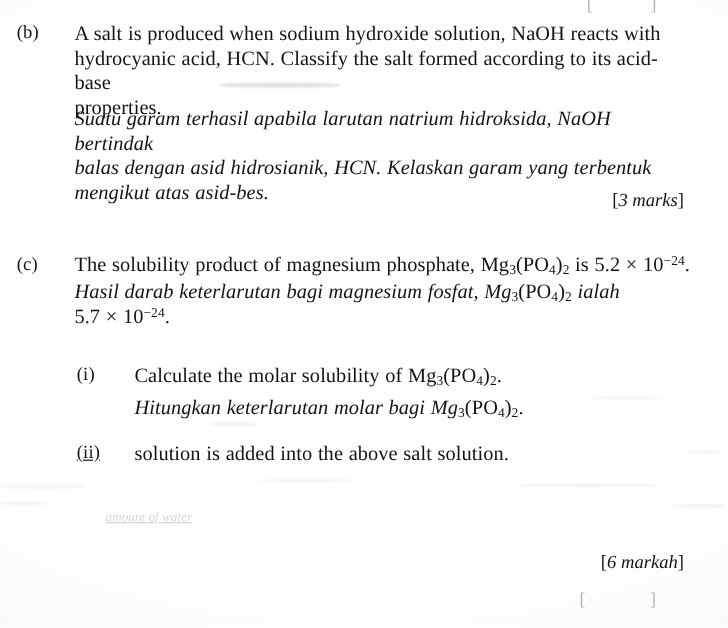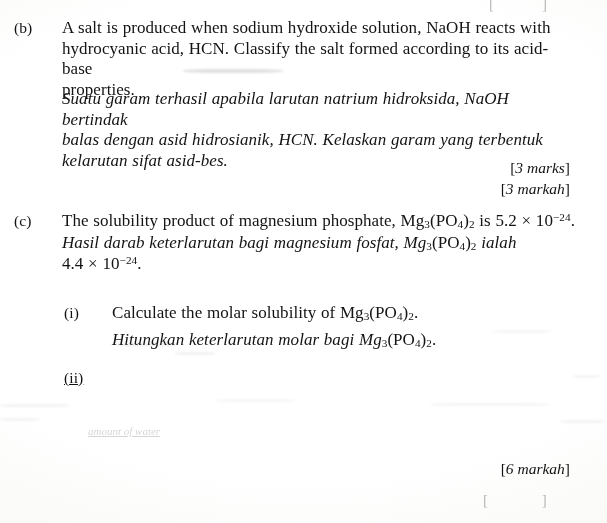--- a/index.html
+++ b/index.html
@@ -138,7 +138,7 @@
       <span>balas dengan asid hidrosianik, HCN. Kelaskan garam yang terbentuk</span>
     </div>
     <div>
-      <span>kelarutan sifat asid-bes.</span>
+      <span>mengikut atas asid-bes.</span>
     </div>
   </div>
 

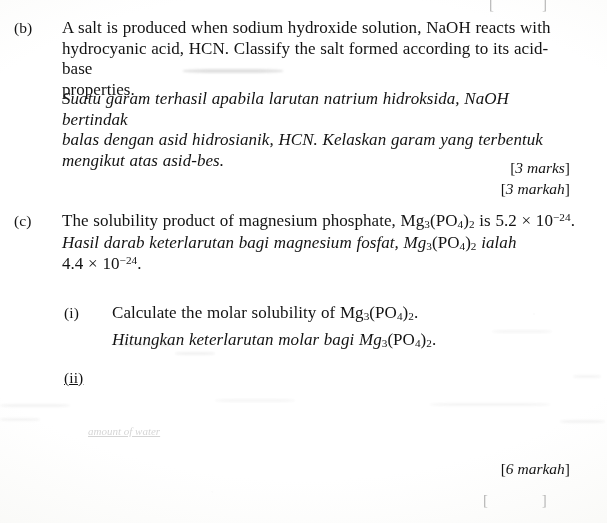--- a/index.html
+++ b/index.html
@@ -145,9 +145,6 @@
   <div class="marks" style="top:158px;margin-left:40px;">
     <div>
       <span class="brk">[</span><span class="mk">3</span><span class="mk">&nbsp;marks</span><span class="brk">]</span>
-    </div>
-    <div>
-      <span class="brk">[</span><span class="mk">3</span><span class="mk">&nbsp;markah</span><span class="brk">]</span>
     </div>
   </div>
 

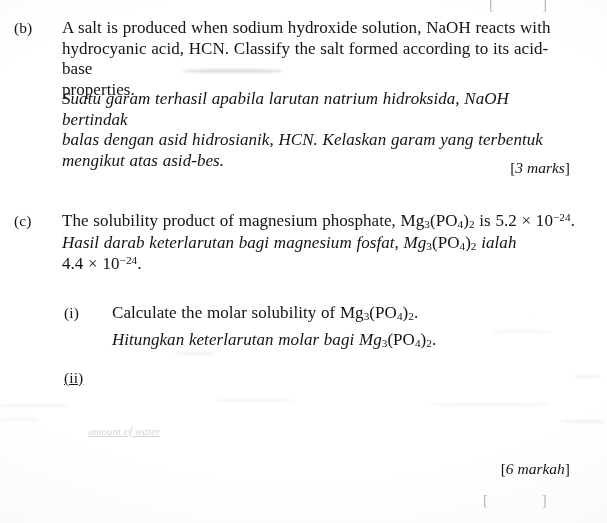--- a/index.html
+++ b/index.html
@@ -158,7 +158,7 @@
 
   <div style="position:absolute; left:62px; top:233px; width:520px;font-family:Liberation Serif, serif;" class="body-col mal">
     <div><span>Hasil darab keterlarutan bagi magnesium fosfat, Mg</span><span class="upright" style="font-size:66%;vertical-align:-0.22em;line-height:0;">3</span><span class="upright">(PO</span><span class="upright" style="font-size:66%;vertical-align:-0.22em;line-height:0;">4</span><span class="upright">)</span><span class="upright" style="font-size:66%;vertical-align:-0.22em;line-height:0;">2</span><span> ialah</span></div>
-    <div class="upright"><span>4.4 × 10</span><span style="font-size:66%;vertical-align:0.45em;line-height:0;">−24</span><span>.</span></div>
+    <div class="upright"><span>5.7 × 10</span><span style="font-size:66%;vertical-align:0.45em;line-height:0;">−24</span><span>.</span></div>
   </div>
 
   <div style="position:absolute; left:64px; top:303px;" class="label">(i)</div>

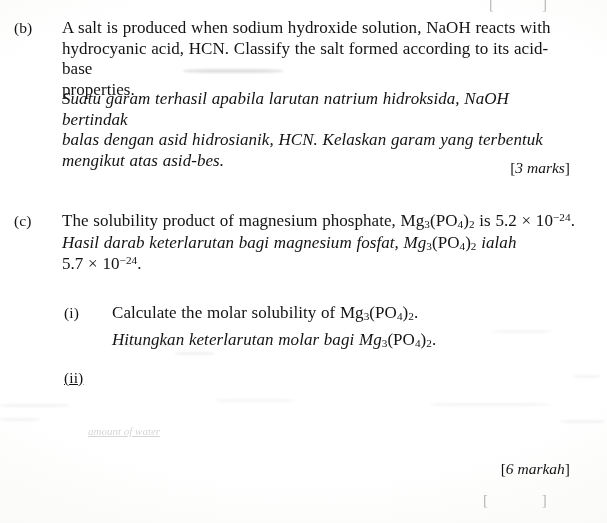--- a/index.html
+++ b/index.html
@@ -174,6 +174,7 @@
   <div style="position:absolute; left:64px; top:368px;text-decoration:underline;" class="label">(ii)</div>
 
   <div style="position:absolute; left:112px; top:368px; width:470px;" class="body-col eng">
+    <div>solution is added into the above salt solution.</div>
   </div>
 
 

